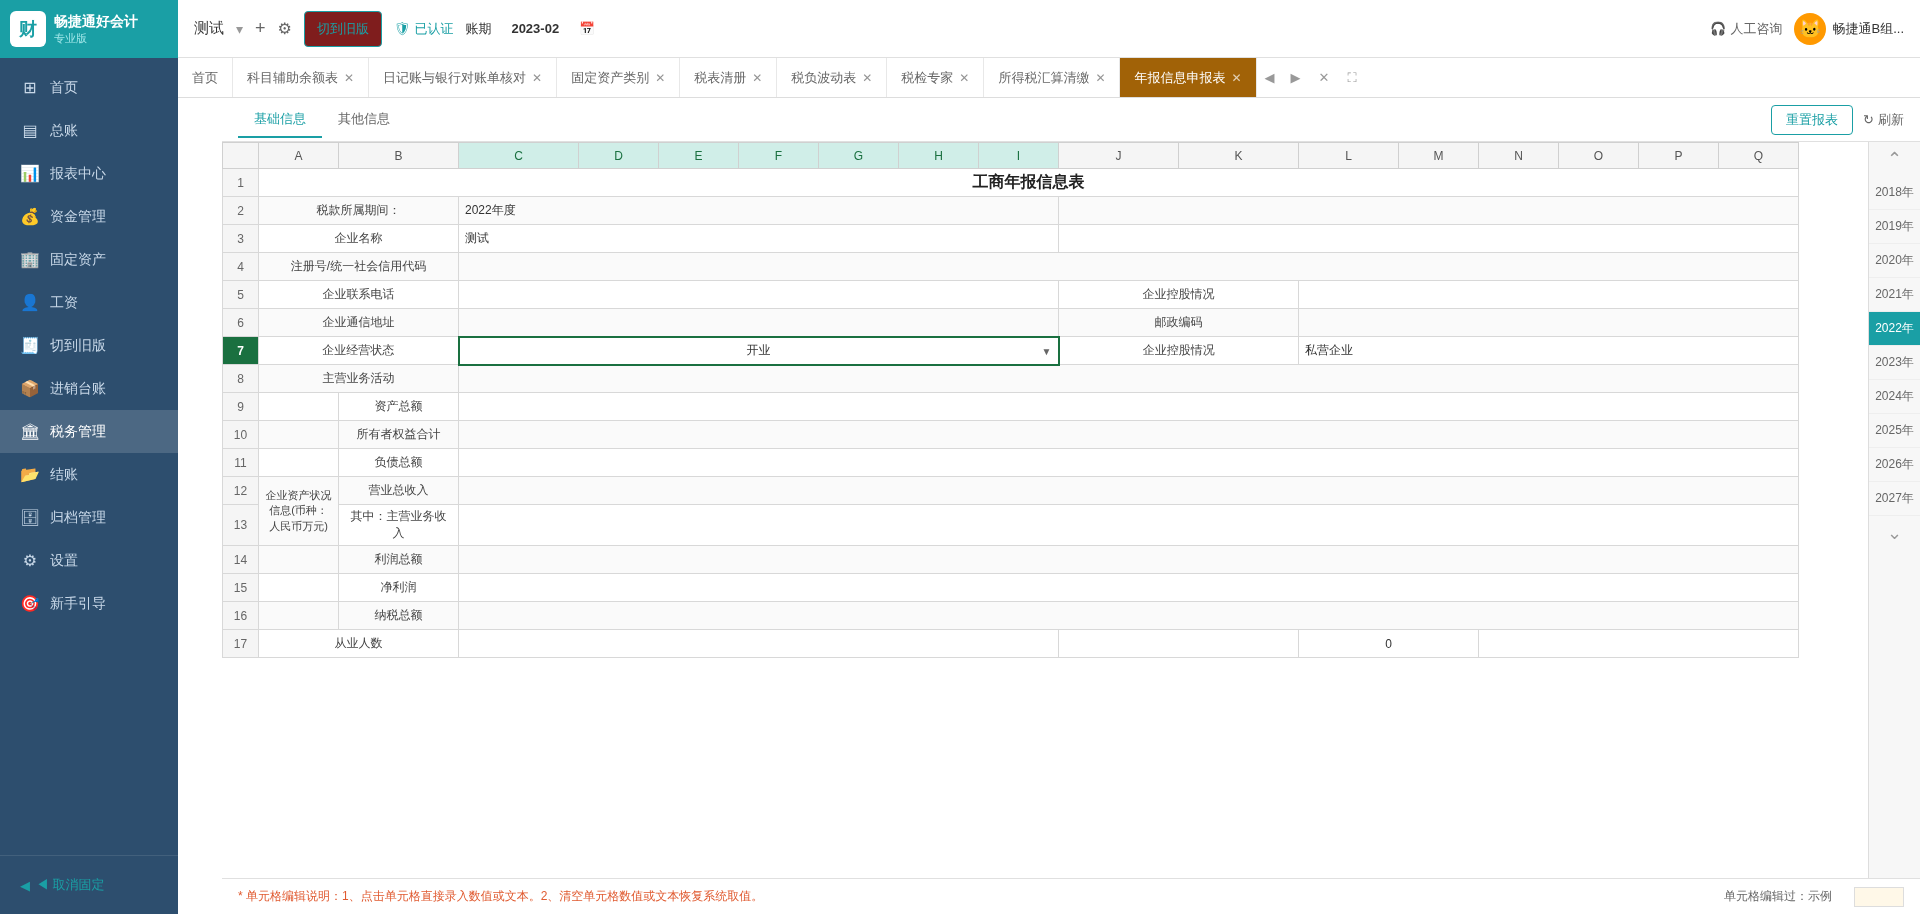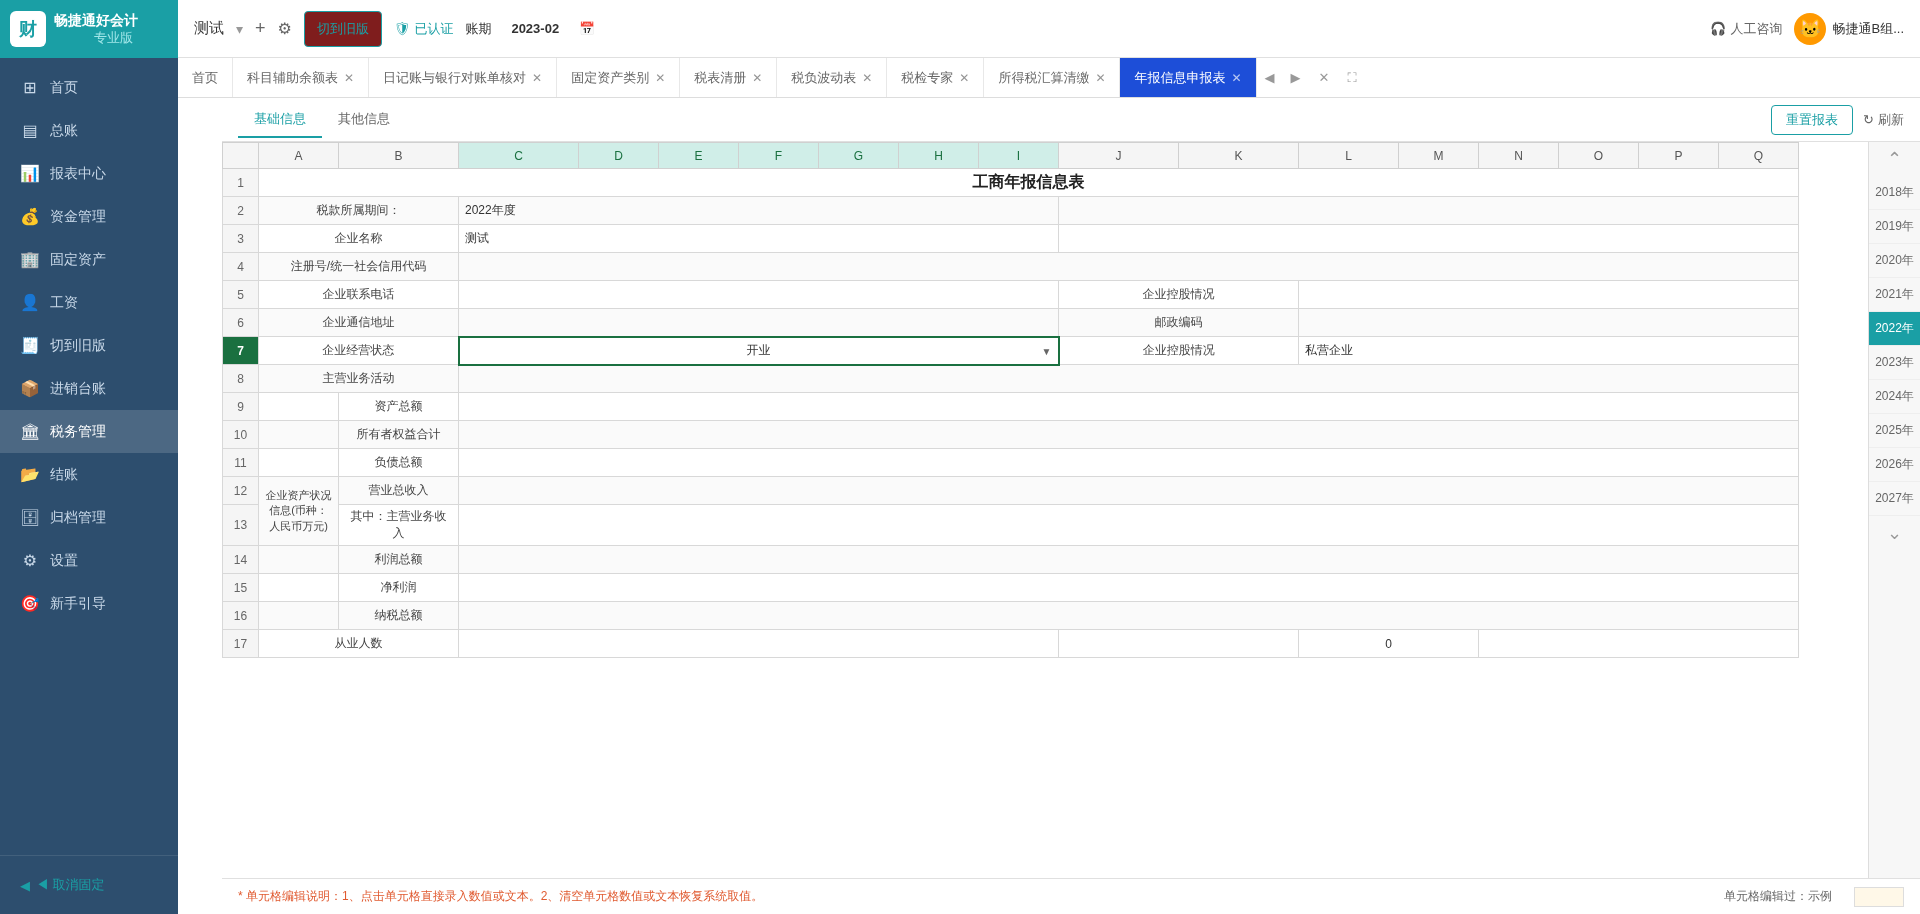--- a/index.html
+++ b/index.html
@@ -13,7 +13,7 @@
     .sidebar-logo { background: #1a9fa5; padding: 12px 10px; display: flex; align-items: center; gap: 8px; height: 58px; }
     .sidebar-logo-icon { width: 36px; height: 36px; background: white; border-radius: 6px; display: flex; align-items: center; justify-content: center; font-size: 18px; color: #1a9fa5; font-weight: bold; }
     .sidebar-logo-text { color: white; font-size: 14px; font-weight: bold; line-height: 1.3; }
-    .sidebar-logo-badge { color: #a0e6e8; font-size: 13px; margin-left: 40px; }
+    .sidebar-logo-badge { color: #a0e6e8; font-size: 11px; }
     .sidebar-nav { flex: 1; overflow-y: auto; padding: 8px 0; }
     .sidebar-nav::-webkit-scrollbar { width: 4px; }
     .sidebar-nav::-webkit-scrollbar-thumb { background: rgba(255,255,255,0.2); }

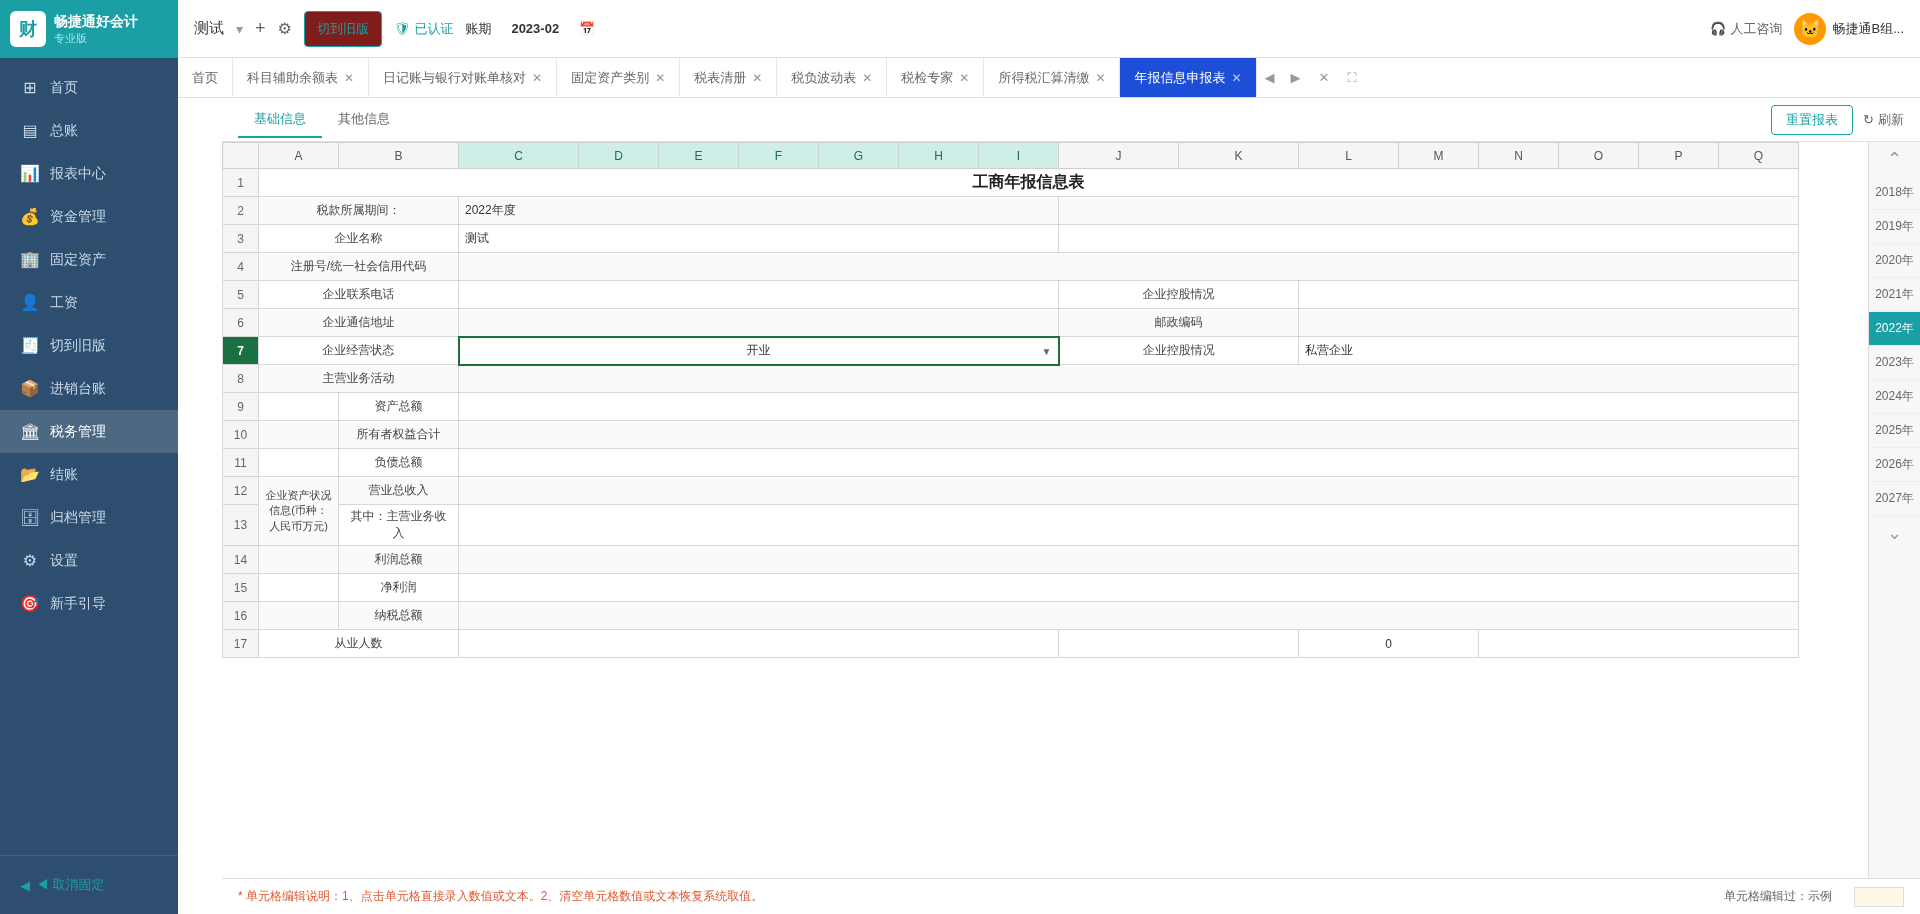--- a/index.html
+++ b/index.html
@@ -43,7 +43,7 @@
     
     .tabbar { height: 40px; background: white; display: flex; align-items: stretch; border-bottom: 1px solid #ddd; flex-shrink: 0; overflow: hidden; }
     .tab { display: flex; align-items: center; gap: 6px; padding: 0 14px; color: #666; cursor: pointer; font-size: 13px; border-right: 1px solid #e8e8e8; white-space: nowrap; }
-    .tab.active { background: #1d4ed8; color: white; }
+    .tab.active { background: #a16207; color: white; }
     .tab-close { font-size: 12px; opacity: 0.7; cursor: pointer; }
     .tab-nav { display: flex; align-items: center; padding: 0 8px; color: #999; cursor: pointer; }
     .tab-nav-close { display: flex; align-items: center; padding: 0 10px; color: #999; cursor: pointer; }

